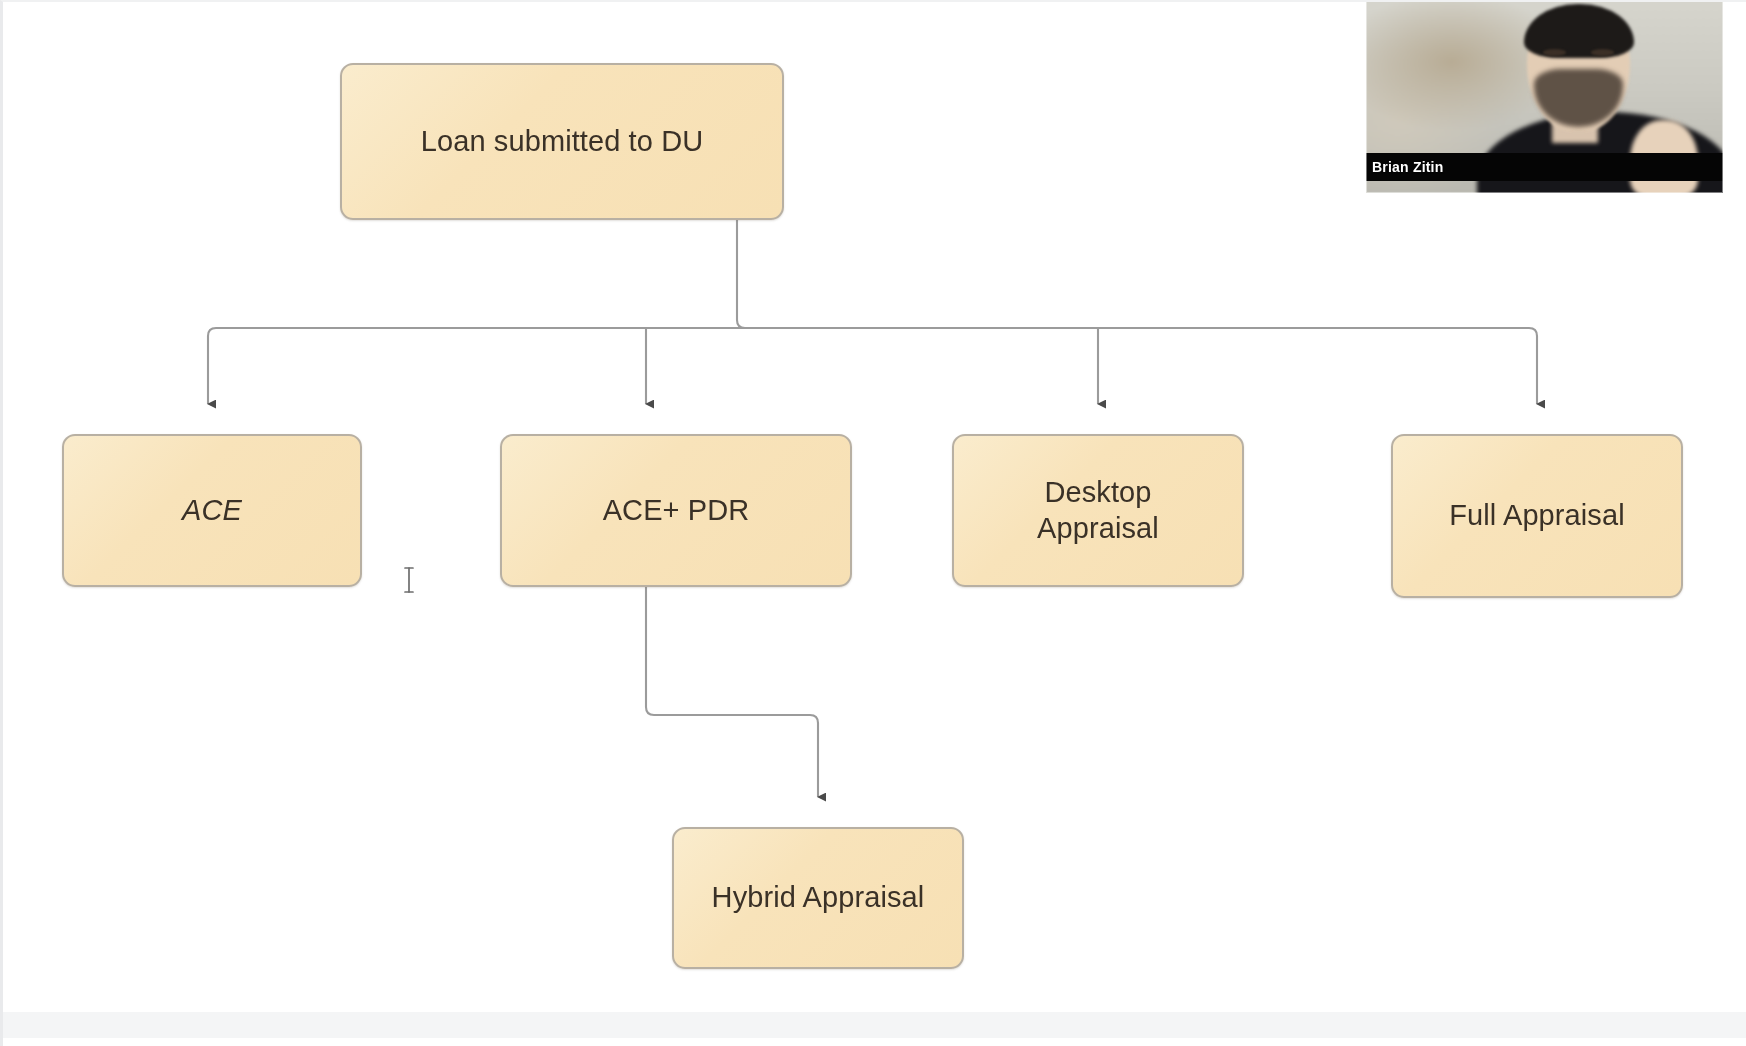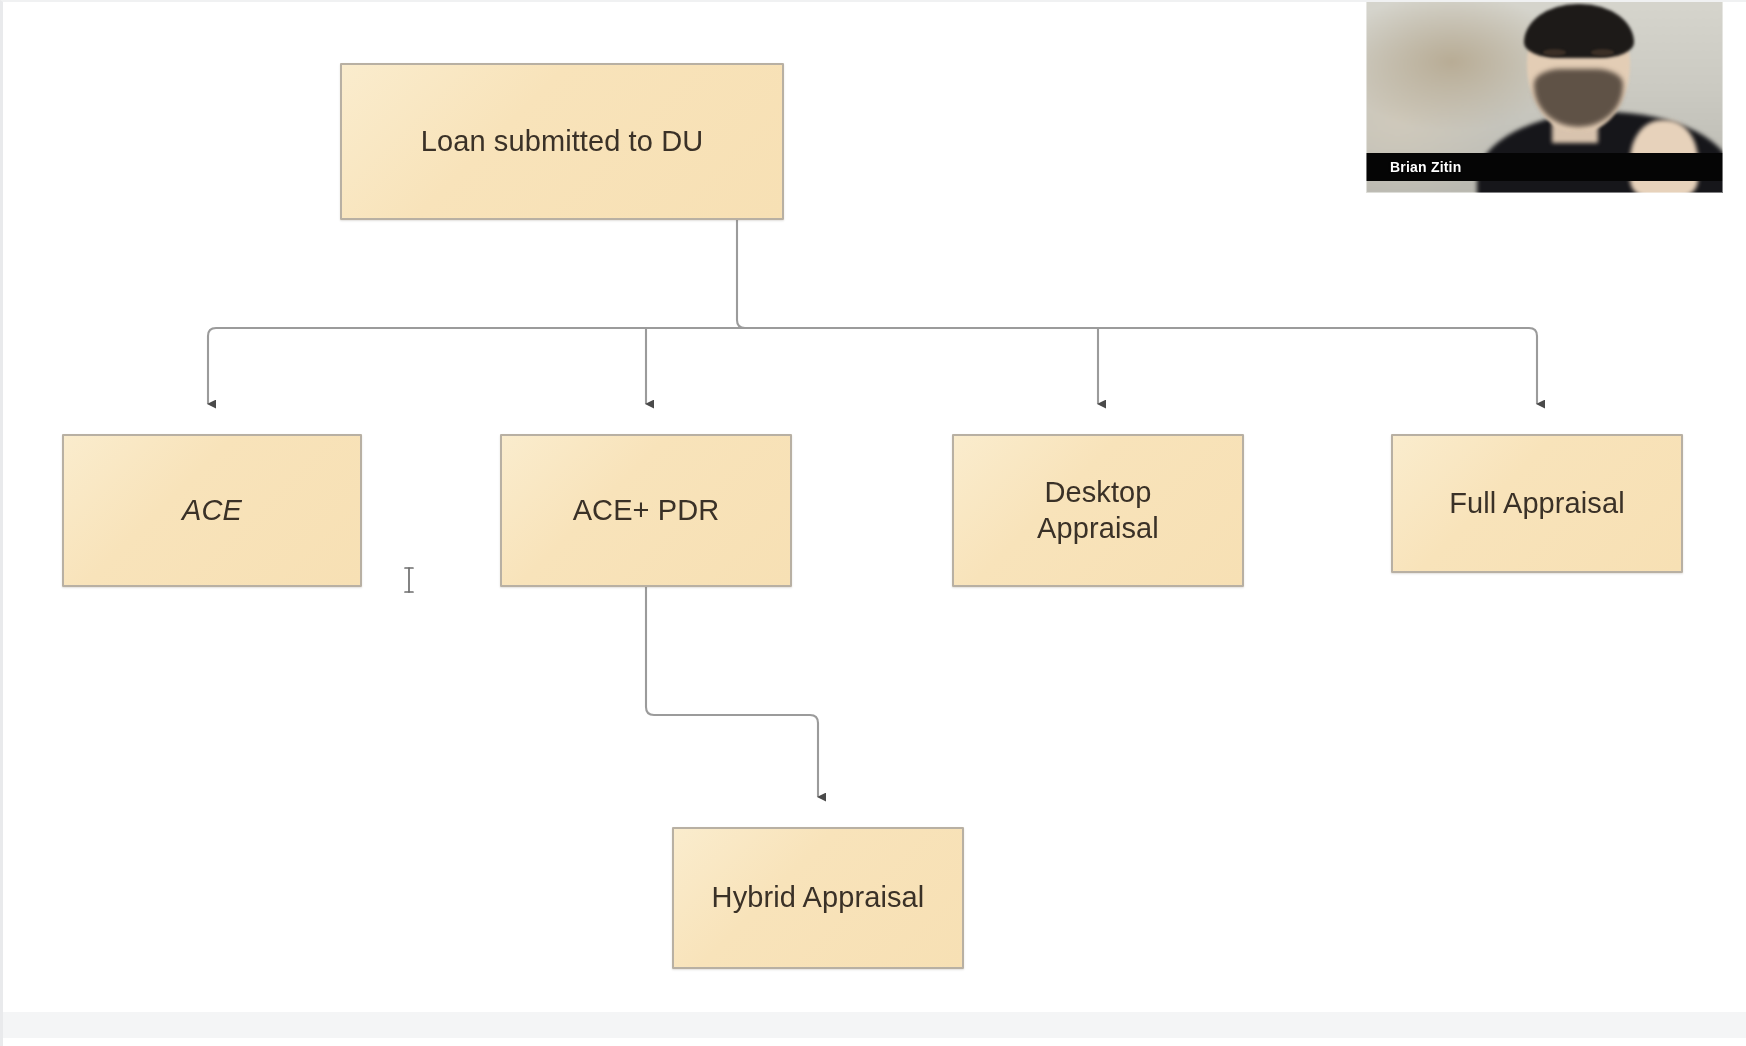--- a/index.html
+++ b/index.html
@@ -67,7 +67,7 @@
     position: absolute;
     box-sizing: border-box;
     border: 2px solid #b8b0a3;
-    border-radius: 1px;
+    border-radius: 13px;
     background: linear-gradient(135deg, #faeccd 0%, #f8e3ba 38%, #f7e0b4 100%);
     box-shadow: 0 1px 2px rgba(120,110,95,0.22);
     display: flex;

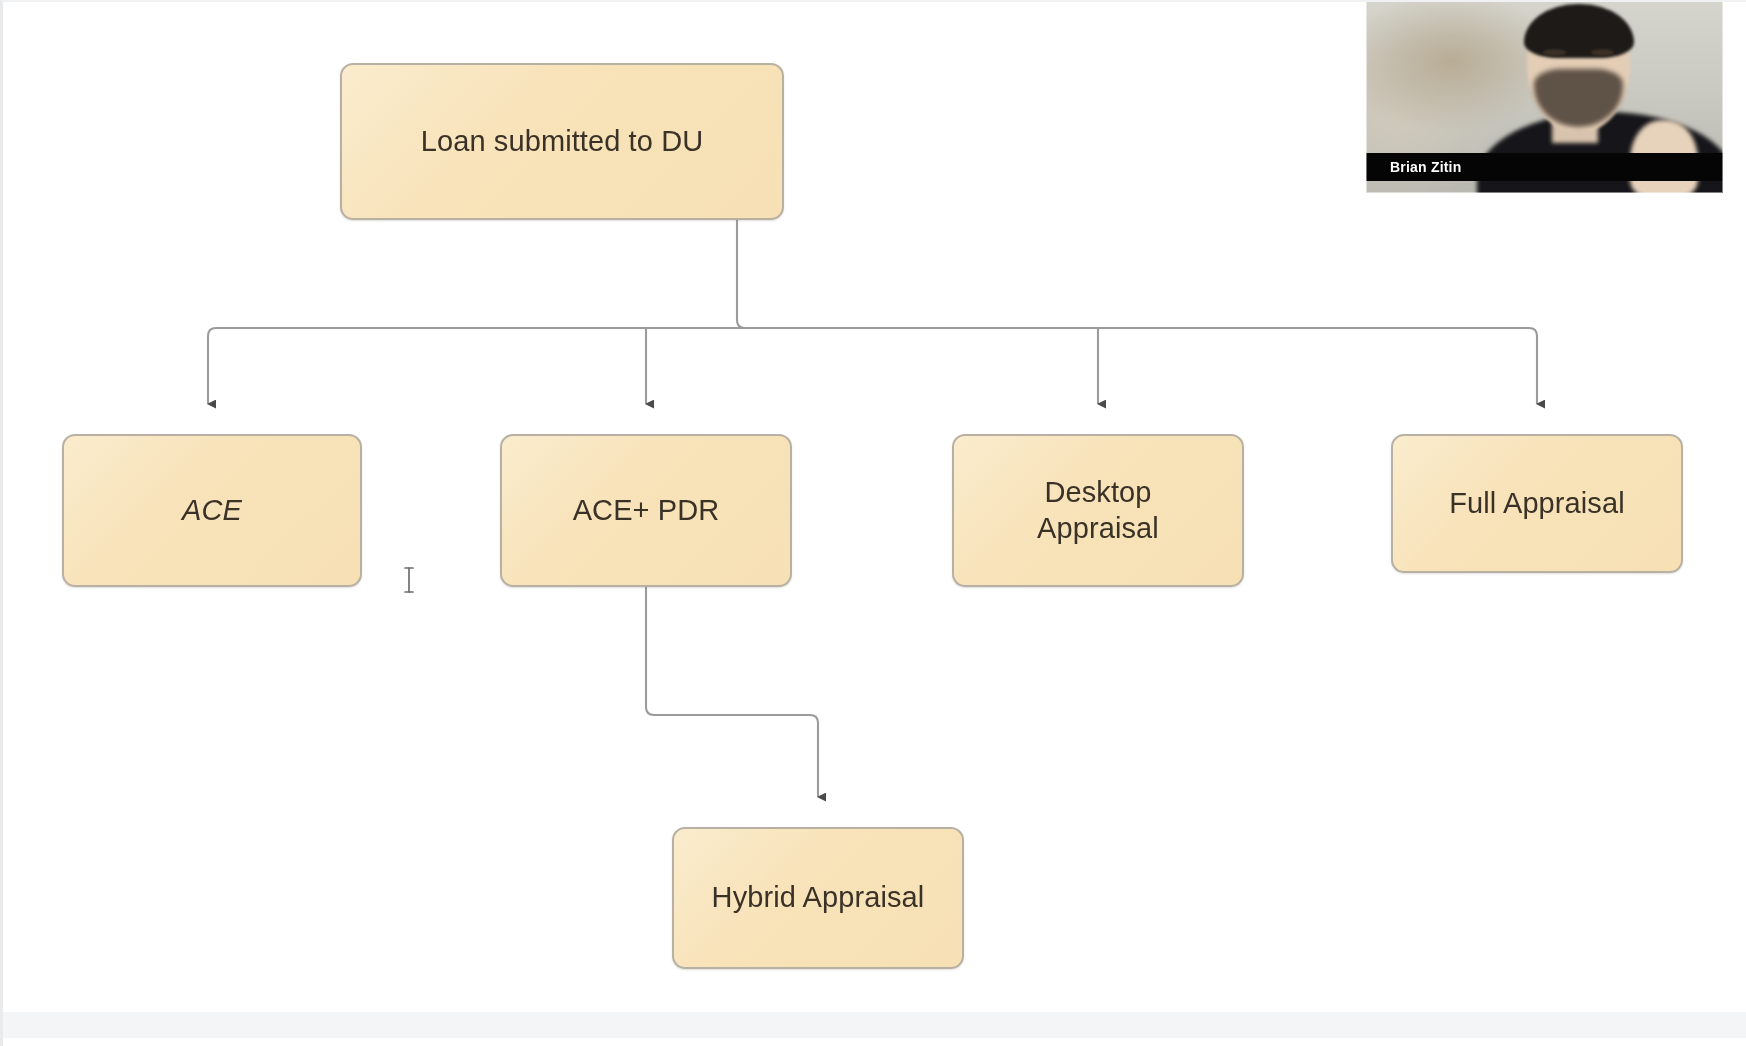--- a/index.html
+++ b/index.html
@@ -196,7 +196,7 @@
   }
   #webcam-name {
     position: absolute;
-    left: 24px;
+    left: 6px;
     top: 154px;
     color: #ffffff;
     font-family: "Liberation Sans", sans-serif;

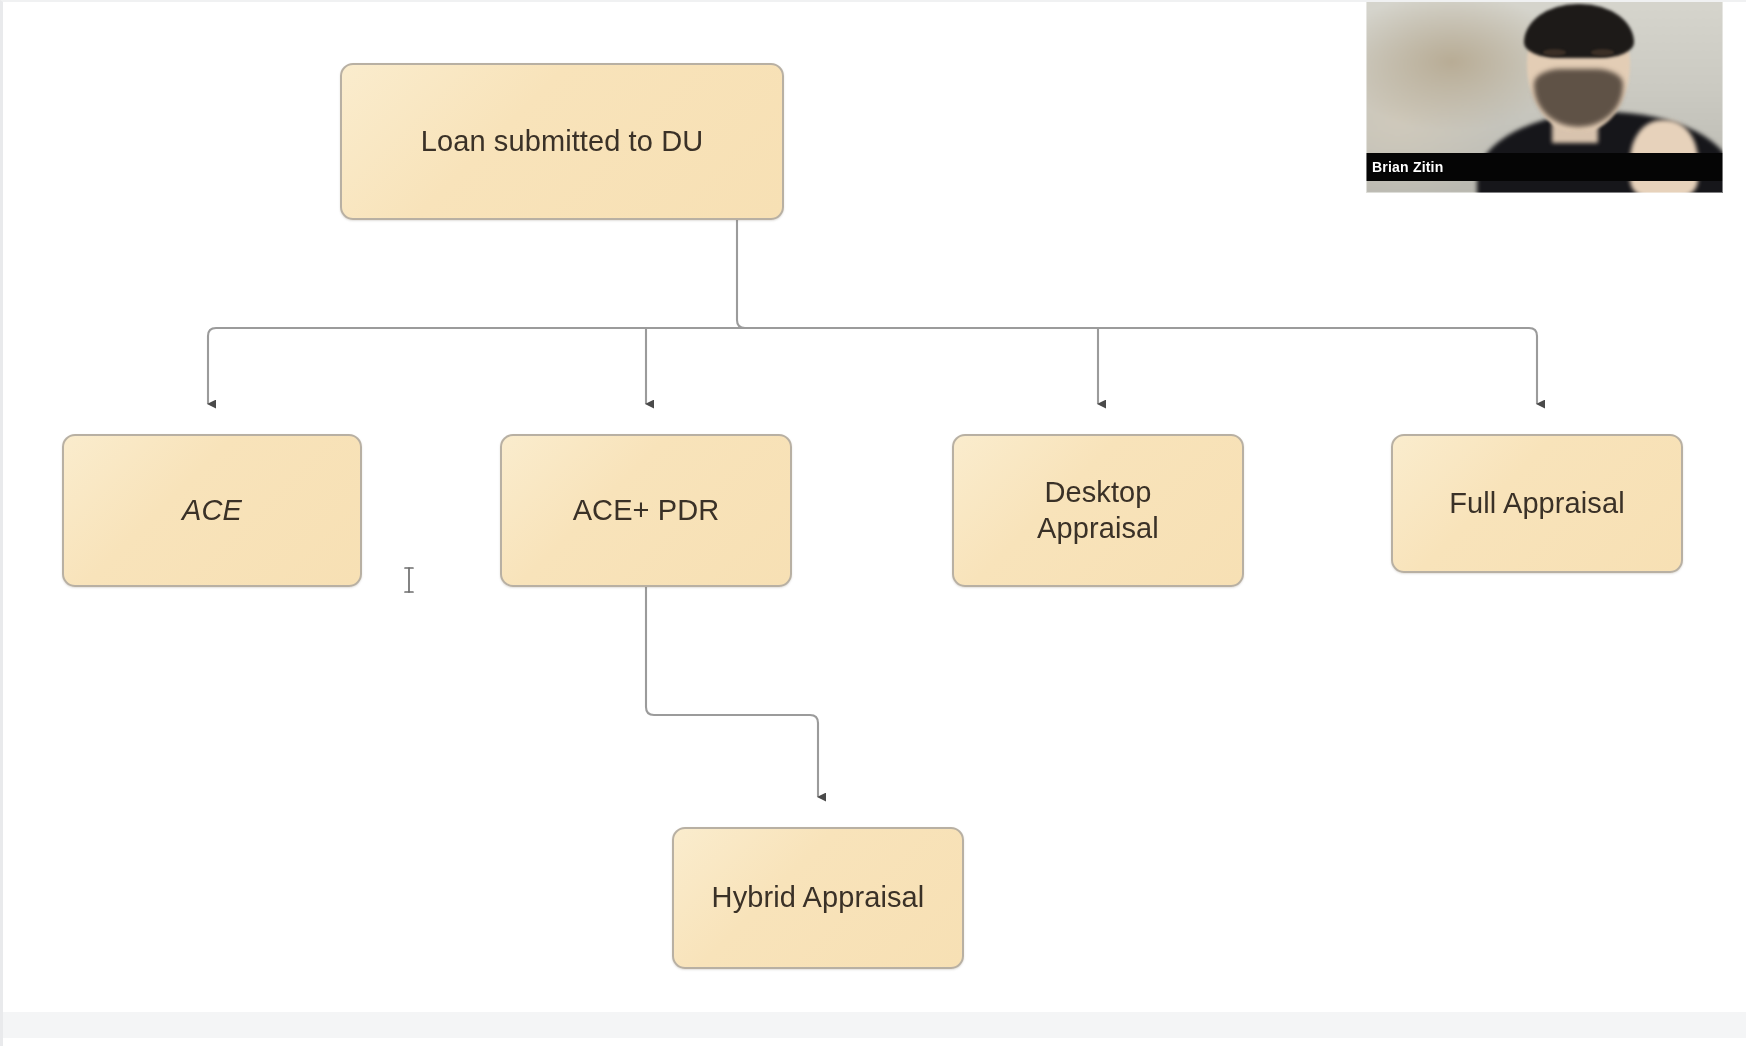--- a/index.html
+++ b/index.html
@@ -85,7 +85,7 @@
 
   #node-root   { left: 340px;  top: 63px;  width: 444px;  height: 157px; }
   #node-ace    { left: 62px;   top: 434px; width: 300px;  height: 153px; font-style: italic; }
-  #node-acepdr { left: 500px;  top: 434px; width: 292px;  height: 153px; }
+  #node-acepdr { left: 500px;  top: 434px; width: 352px;  height: 153px; }
   #node-desk   { left: 952px;  top: 434px; width: 292px;  height: 153px; }
   #node-full   { left: 1391px; top: 434px; width: 292px;  height: 139px; }
   #node-hybrid { left: 672px;  top: 827px; width: 292px;  height: 142px; }

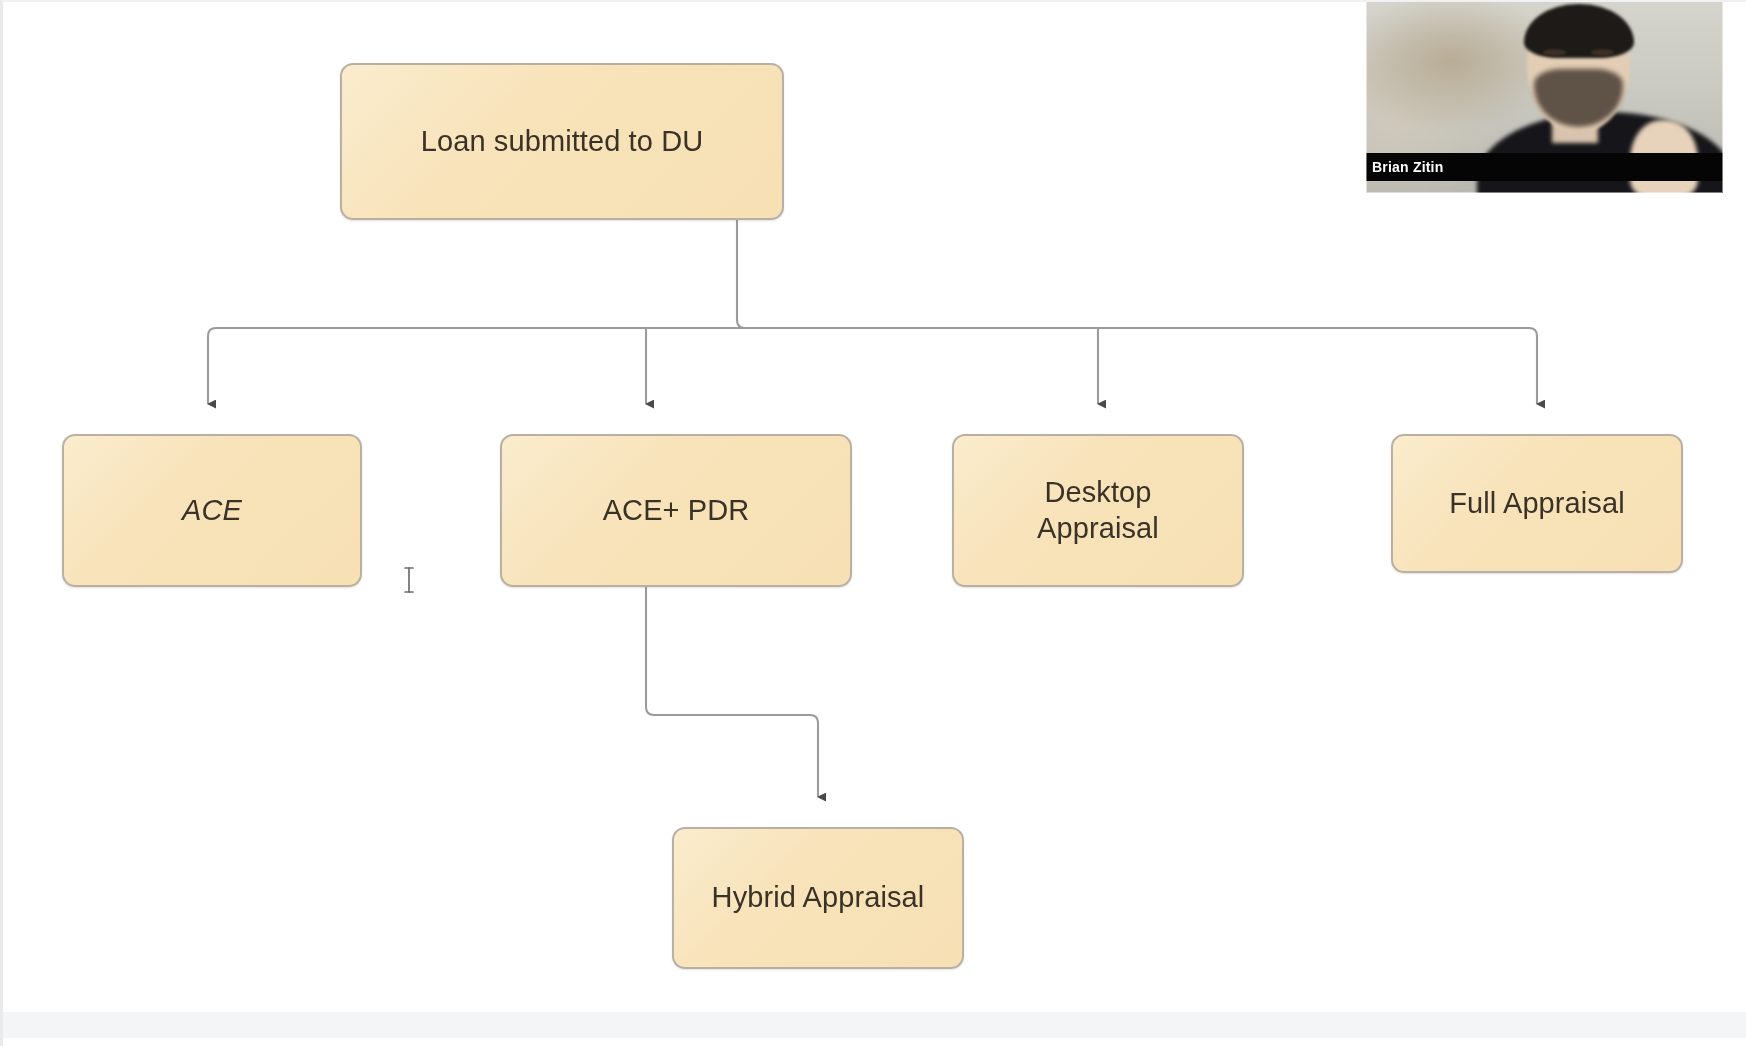--- a/index.html
+++ b/index.html
@@ -87,7 +87,7 @@
   #node-ace    { left: 62px;   top: 434px; width: 300px;  height: 153px; font-style: italic; }
   #node-acepdr { left: 500px;  top: 434px; width: 352px;  height: 153px; }
   #node-desk   { left: 952px;  top: 434px; width: 292px;  height: 153px; }
-  #node-full   { left: 1391px; top: 434px; width: 292px;  height: 139px; }
+  #node-full   { left: 1391px; top: 434px; width: 292px;  height: 164px; }
   #node-hybrid { left: 672px;  top: 827px; width: 292px;  height: 142px; }
 
   

